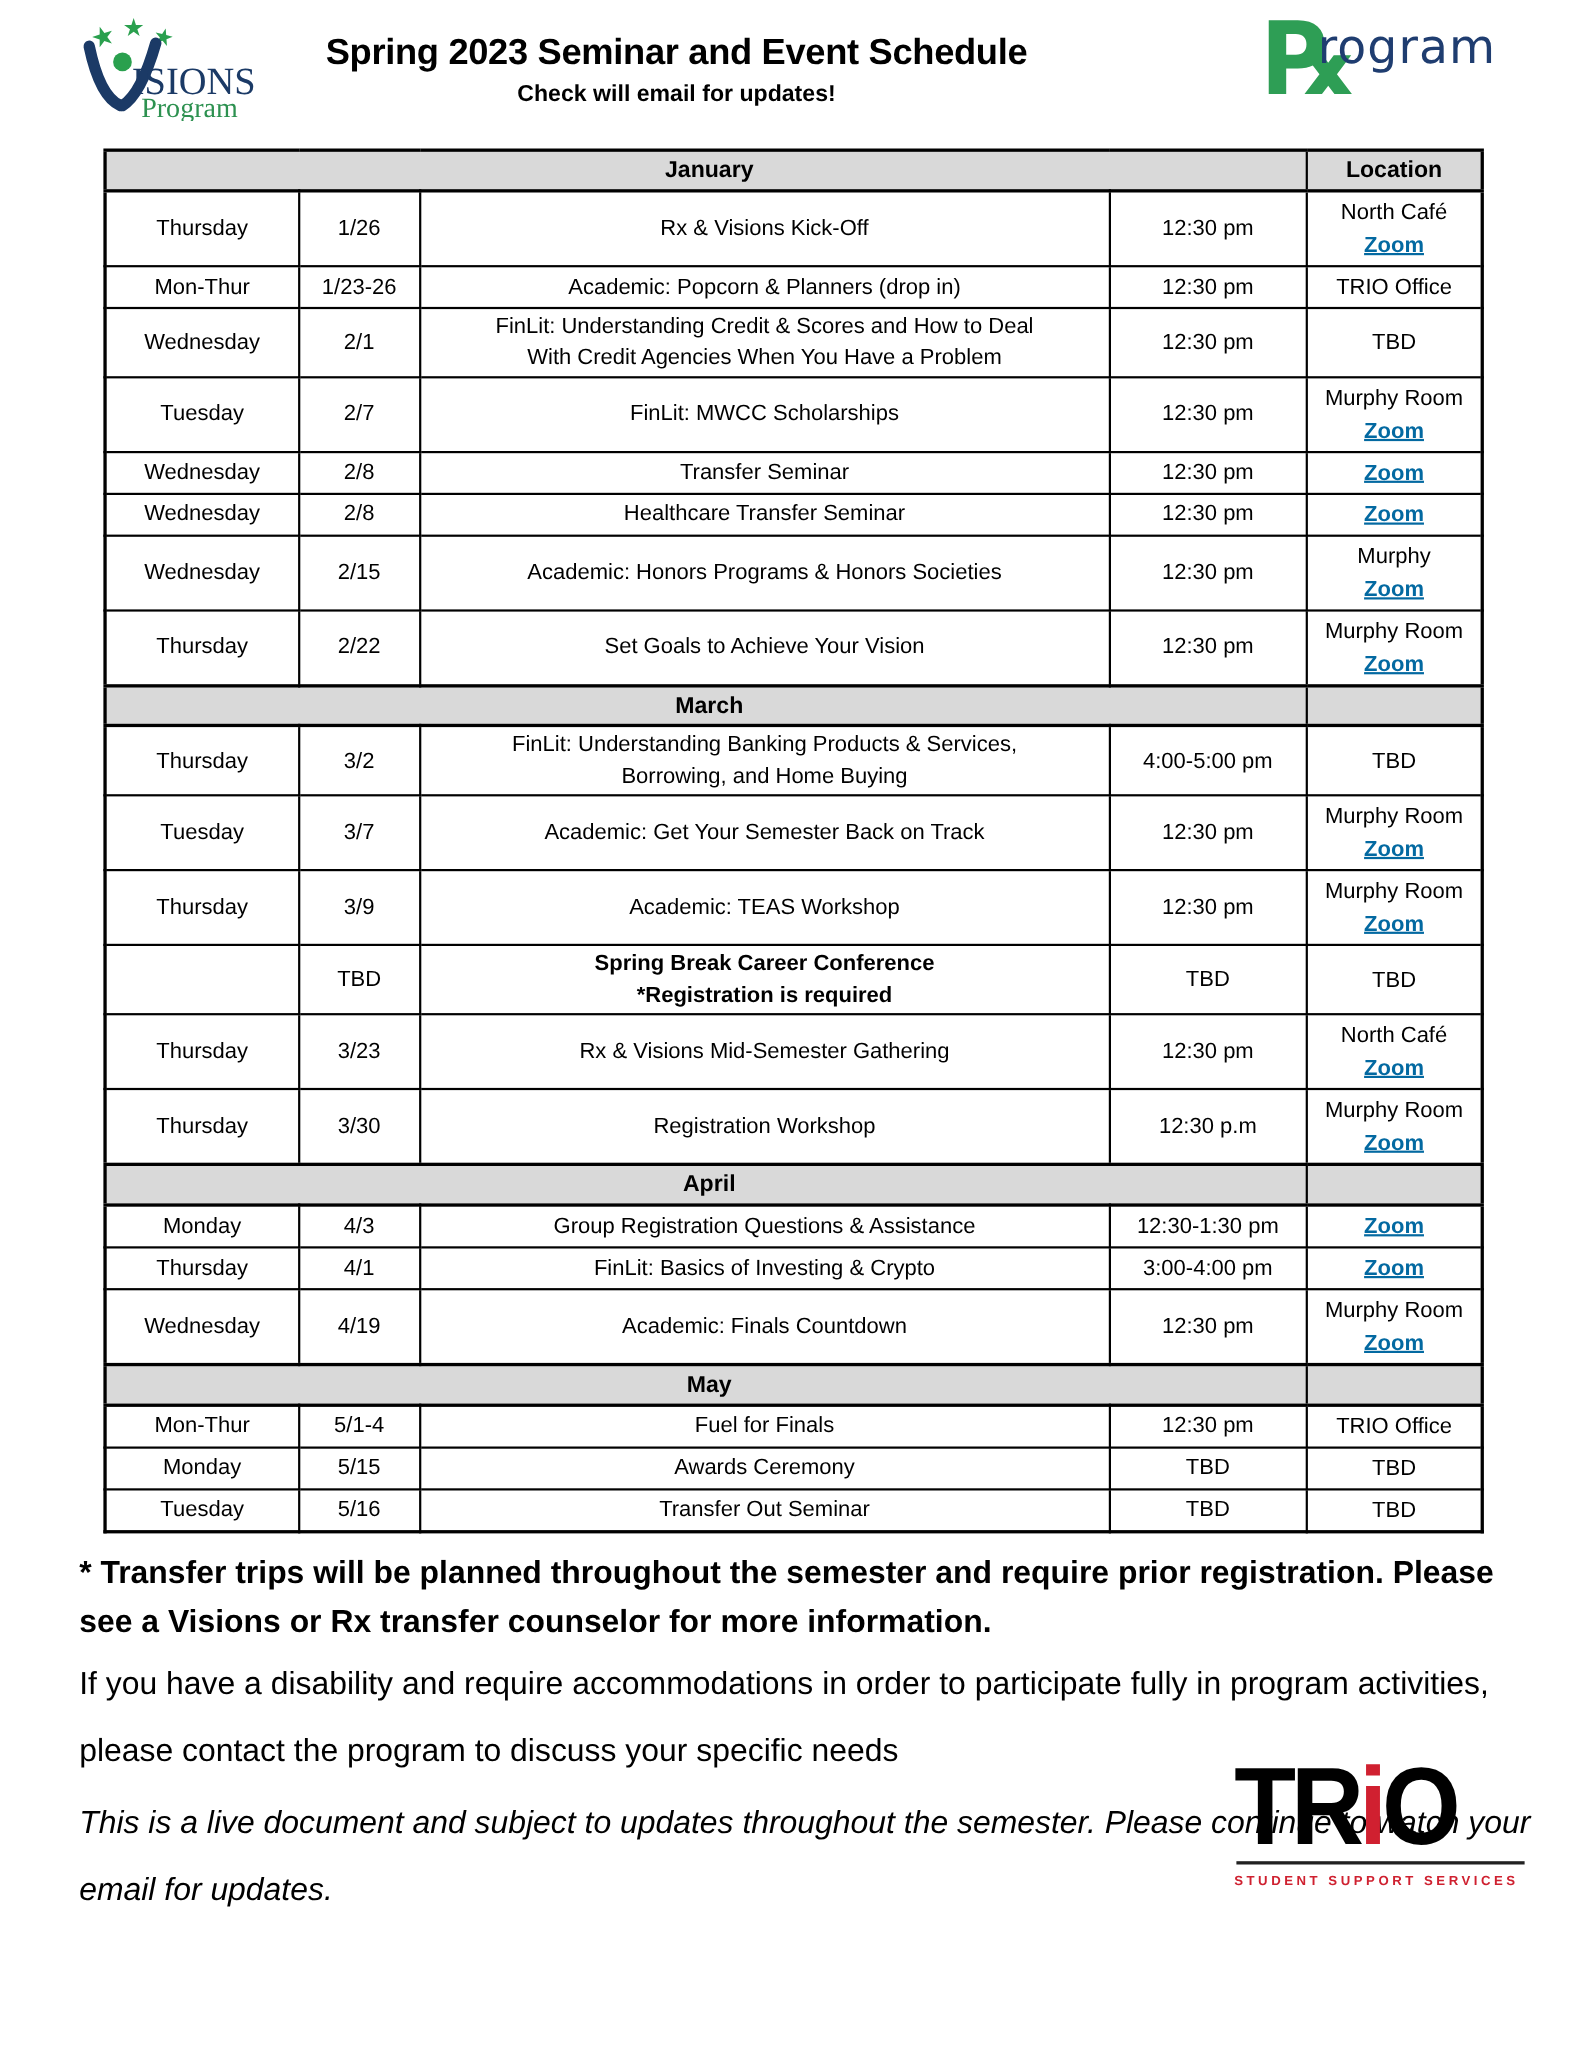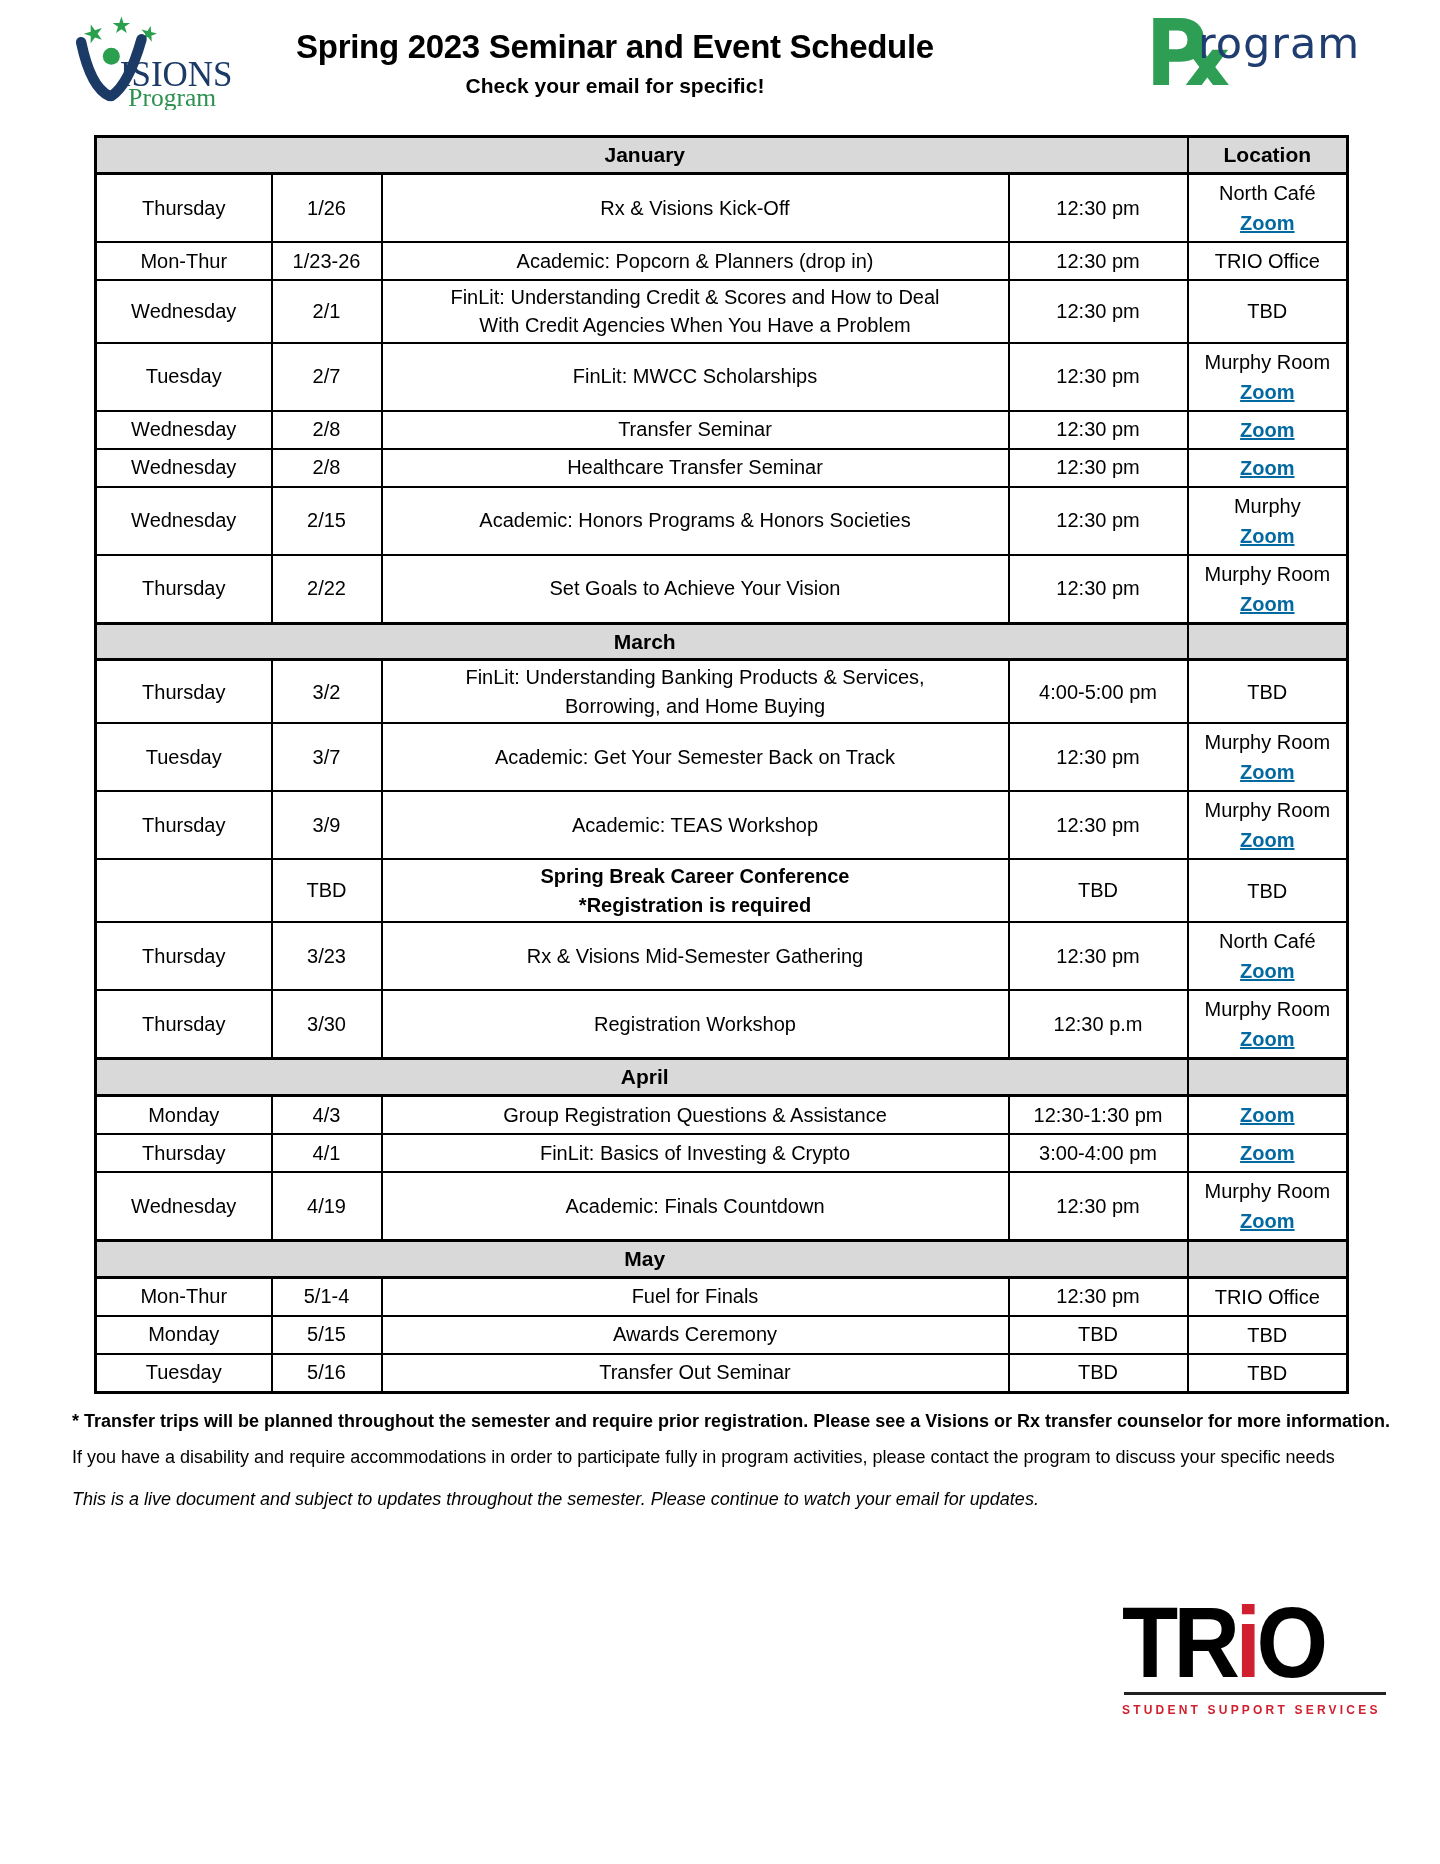--- a/index.html
+++ b/index.html
@@ -64,7 +64,7 @@
 
     <div class="title-block">
       <div class="doc-title">Spring 2023 Seminar and Event Schedule</div>
-      <div class="doc-subtitle">Check your email for specific!</div>
+      <div class="doc-subtitle">Check will email for updates!</div>
     </div>
 
     <div class="rx-logo">

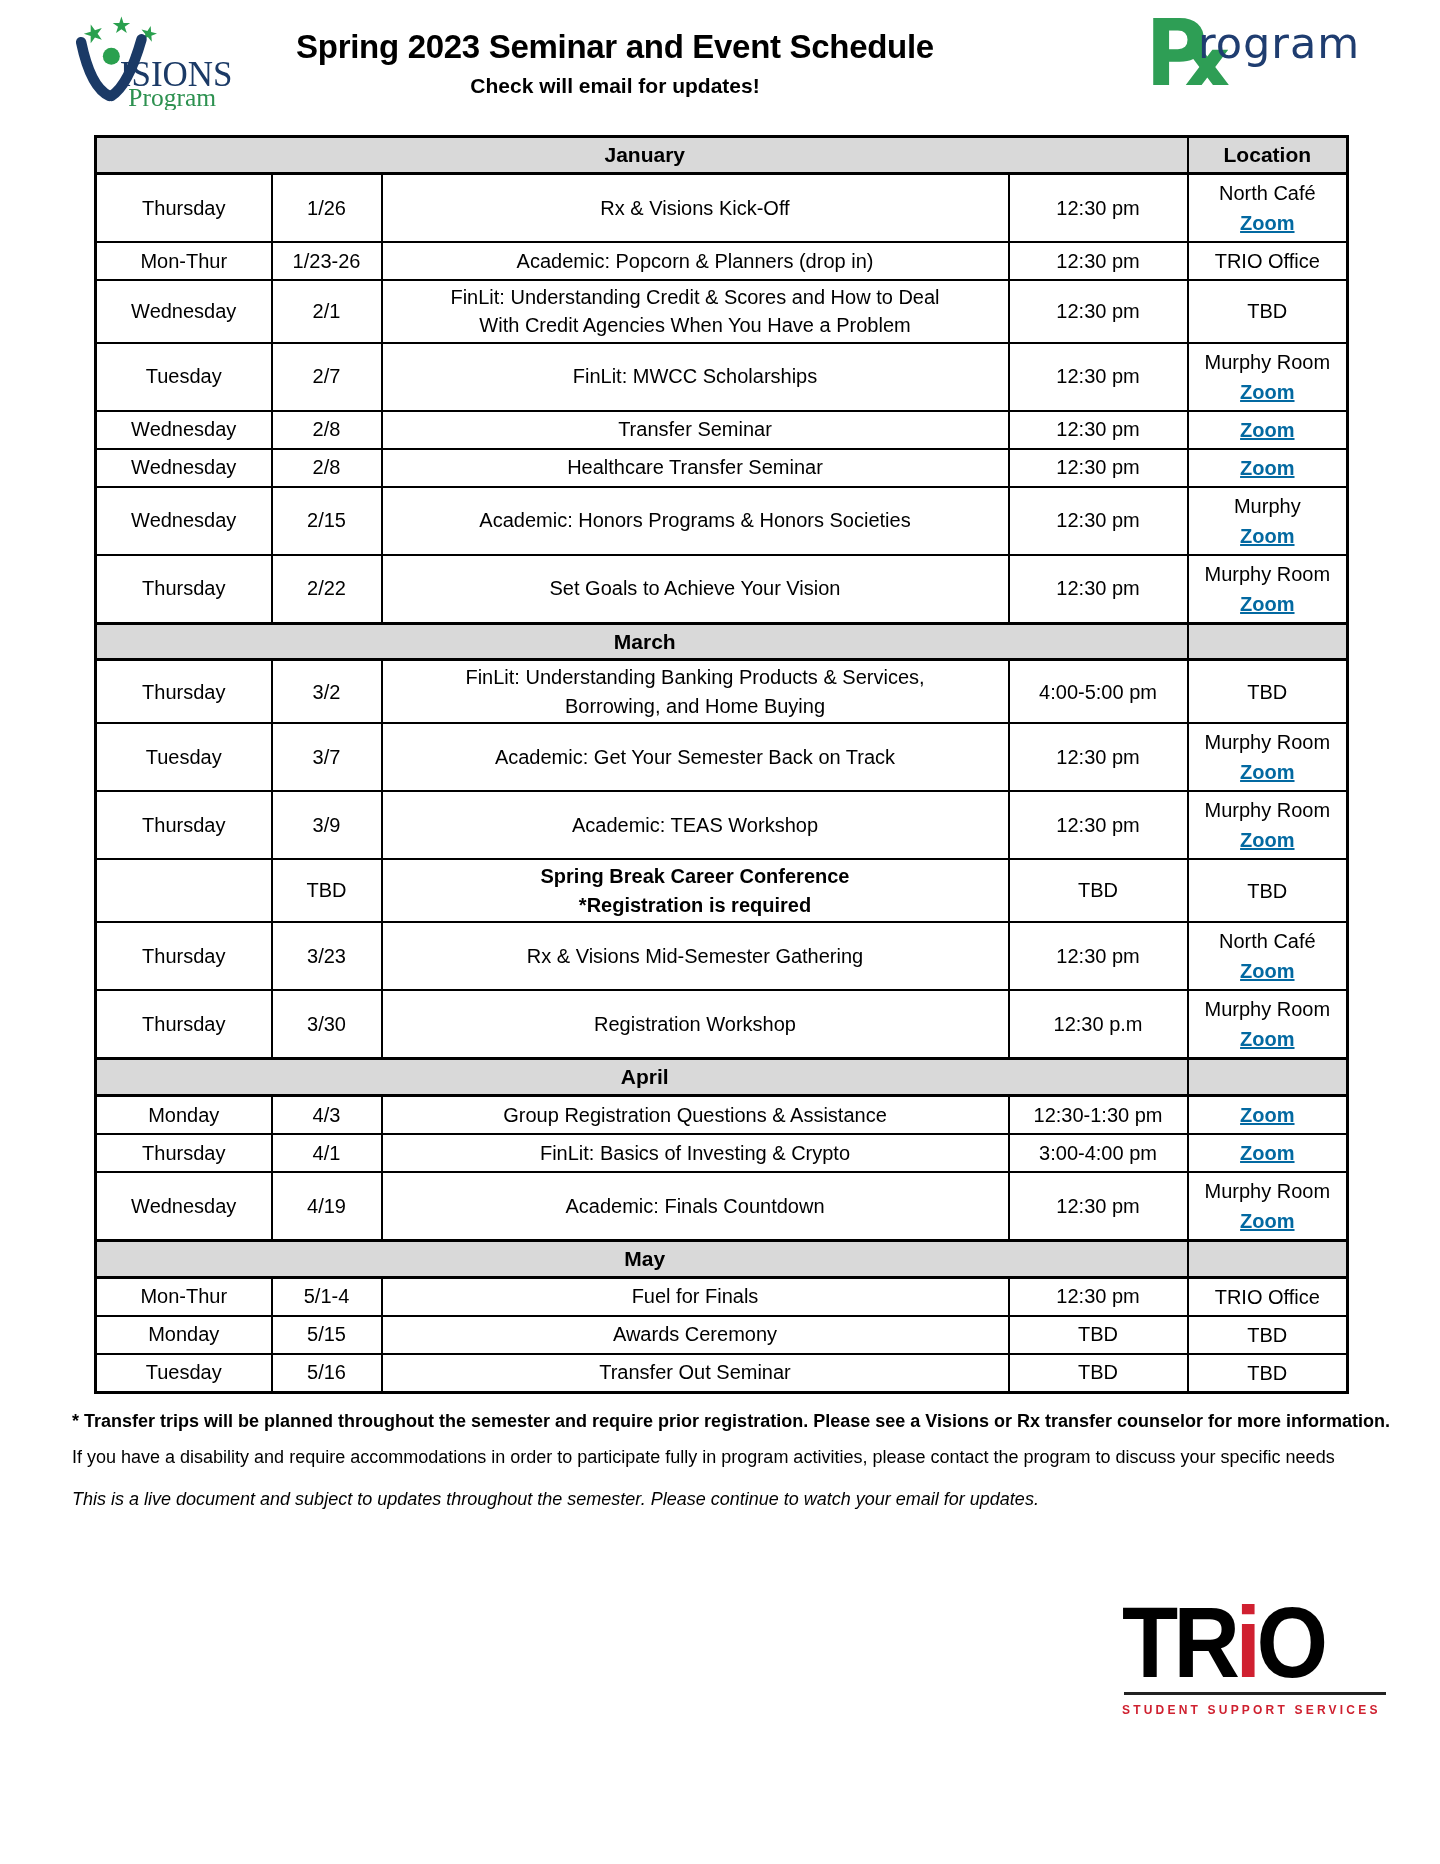--- a/index.html
+++ b/index.html
@@ -27,7 +27,7 @@
   .zoom-link { display:inline-block; color:#0369a1; font-weight:bold; text-decoration:underline; text-decoration-thickness:2px; }
 
   
-  .footnotes { margin:14px 0 0 72px; width:1340px; font-size:18px; }
+  .footnotes { margin:14px 0 0 72px; width:1340px; font-size:29px; }
   .fn-bold { font-weight:bold; line-height:1.55; }
   .fn-plain { line-height:2.1; margin-top:4px; }
   .fn-italic { font-style:italic; line-height:2.1; }

